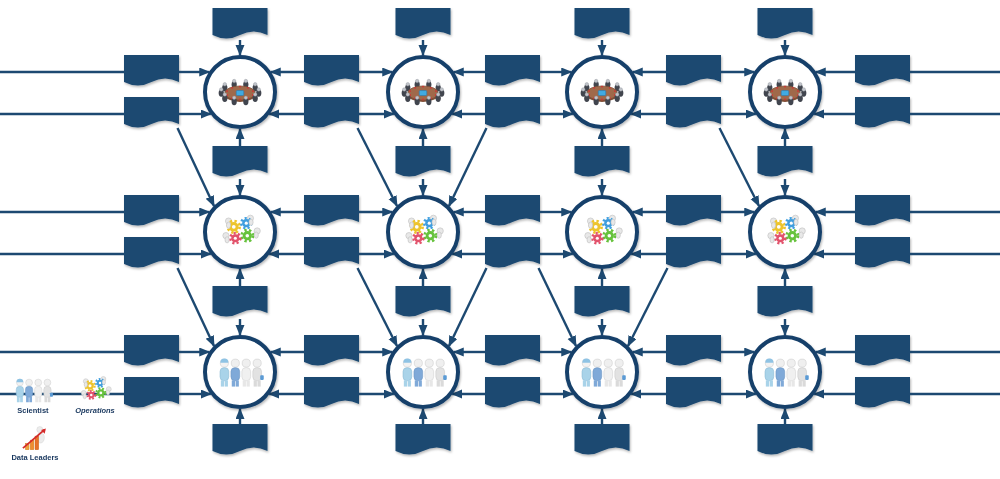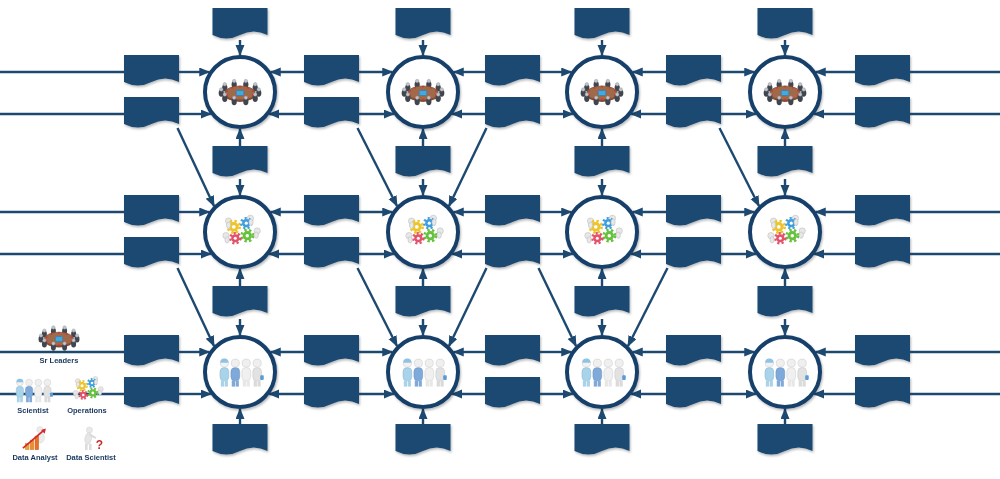--- a/index.html
+++ b/index.html
@@ -321,12 +321,6 @@
   </svg>
 
   <div class="legend">
-    <div class="legend-item" style="left:28px;top:320px;width:62px;">
-      <svg class="li-svg" width="48" height="36">
-          <use href="#icon-sr-leaders"></use>
-        </svg>
-      <span class="lbl">Sr Leaders</span>
-    </div>
     <div class="legend-item" style="left:2px;top:374px;width:62px;">
       <svg class="li-svg" width="42" height="32">
           <use href="#icon-clinicians"></use>

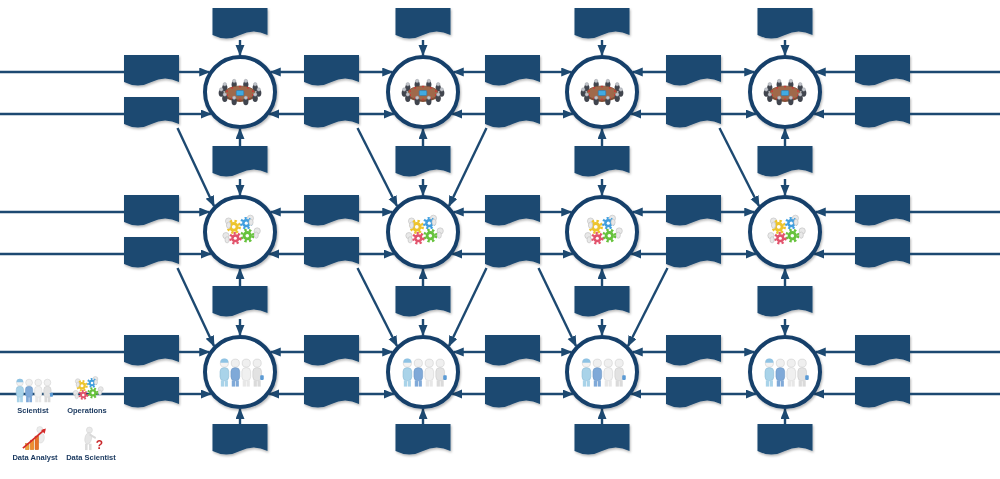--- a/index.html
+++ b/index.html
@@ -327,7 +327,7 @@
         </svg>
       <span class="lbl">Scientist</span>
     </div>
-    <div class="legend-item" style="left:56px;top:374px;width:62px;">
+    <div class="legend-item" style="left:64px;top:374px;width:62px;font-style:italic;">
       <svg class="li-svg" width="40" height="32">
           <use href="#icon-operations"></use>
         </svg>

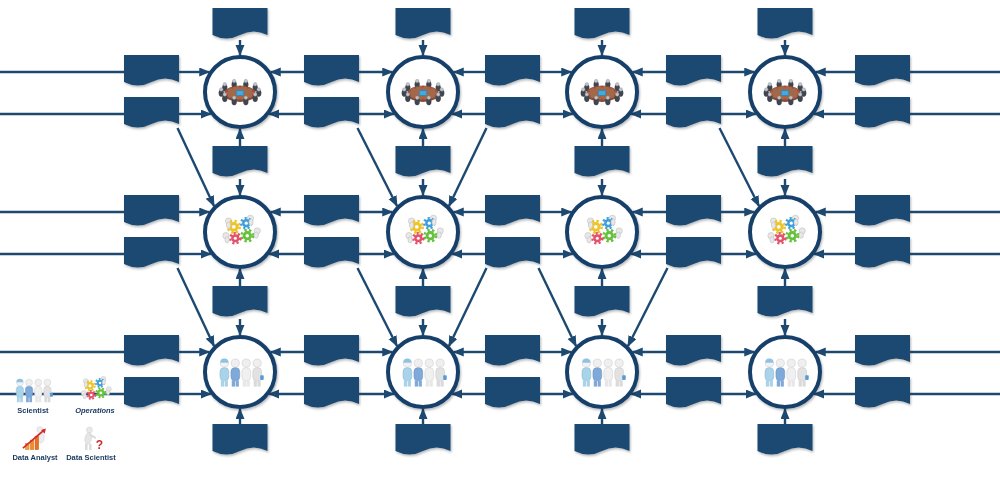--- a/index.html
+++ b/index.html
@@ -337,7 +337,7 @@
       <svg class="li-svg" width="34" height="29">
           <use href="#icon-data-analyst"></use>
         </svg>
-      <span class="lbl">Data Analyst</span>
+      <span class="lbl">Data Leaders</span>
     </div>
     <div class="legend-item" style="left:58px;top:424px;width:66px;">
       <svg class="li-svg" width="32" height="29">

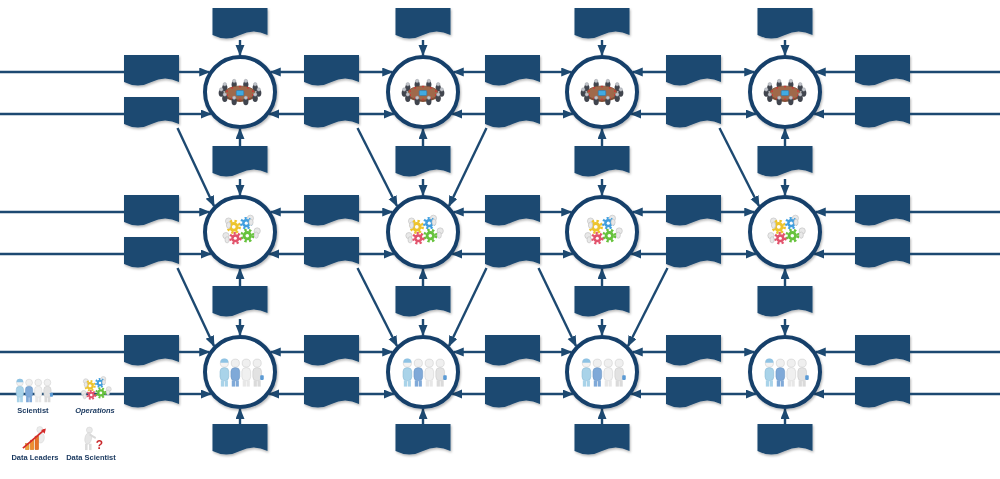--- a/index.html
+++ b/index.html
@@ -339,12 +339,6 @@
         </svg>
       <span class="lbl">Data Leaders</span>
     </div>
-    <div class="legend-item" style="left:58px;top:424px;width:66px;">
-      <svg class="li-svg" width="32" height="29">
-          <use href="#icon-data-scientist"></use>
-        </svg>
-      <span class="lbl">Data Scientist</span>
-    </div>
   </div>
 </div>
 

